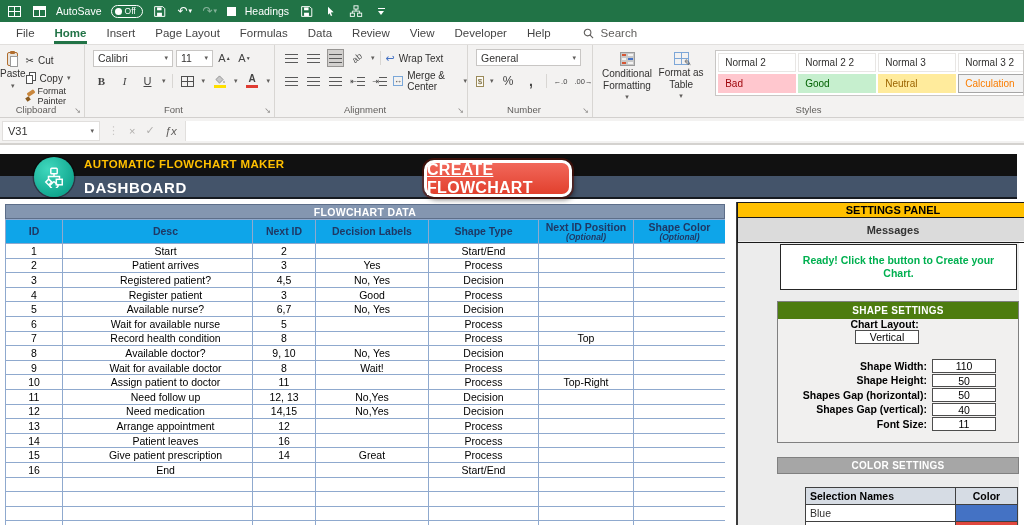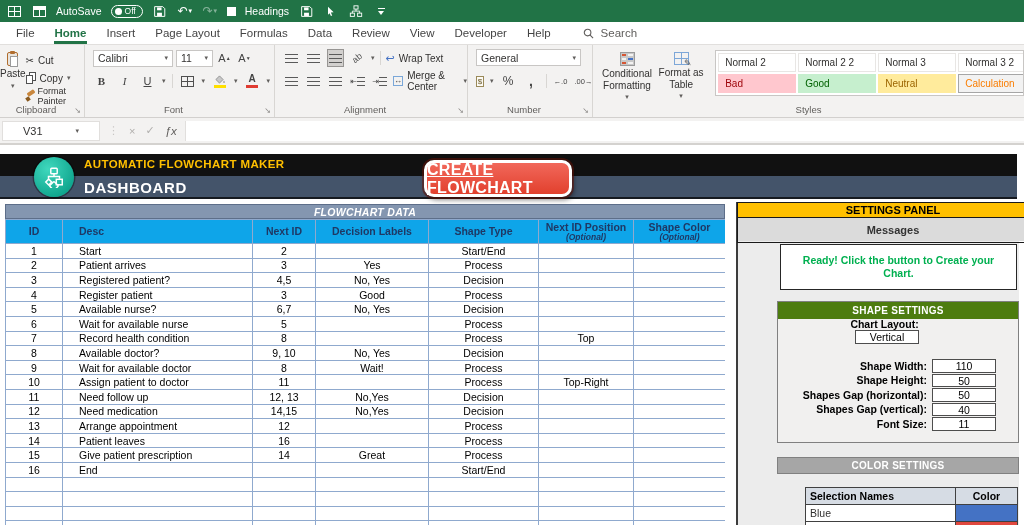--- a/index.html
+++ b/index.html
@@ -88,7 +88,7 @@
   .formulabar{position:absolute;left:0;top:118px;width:1024px;height:27px;background:#f3f2f1;
               border-bottom:2px solid #d4d2cf;display:flex;align-items:center;}
   .namebox{width:98px;height:20px;background:#fff;border:1px solid #e1dfdd;margin-left:2px;
-           display:flex;align-items:center;justify-content:space-between;padding:0 20px;font-size:11px;}
+           display:flex;align-items:center;justify-content:space-between;padding:0 5px;font-size:11px;}
   .fbtns{display:flex;align-items:center;gap:10px;margin:0 8px;color:#8a8886;font-size:11px;}
   .fx{font-style:italic;color:#605e5c;font-size:11.5px;}
   .finput{flex:1;height:20px;background:#fff;border-left:1px solid #e1dfdd;}

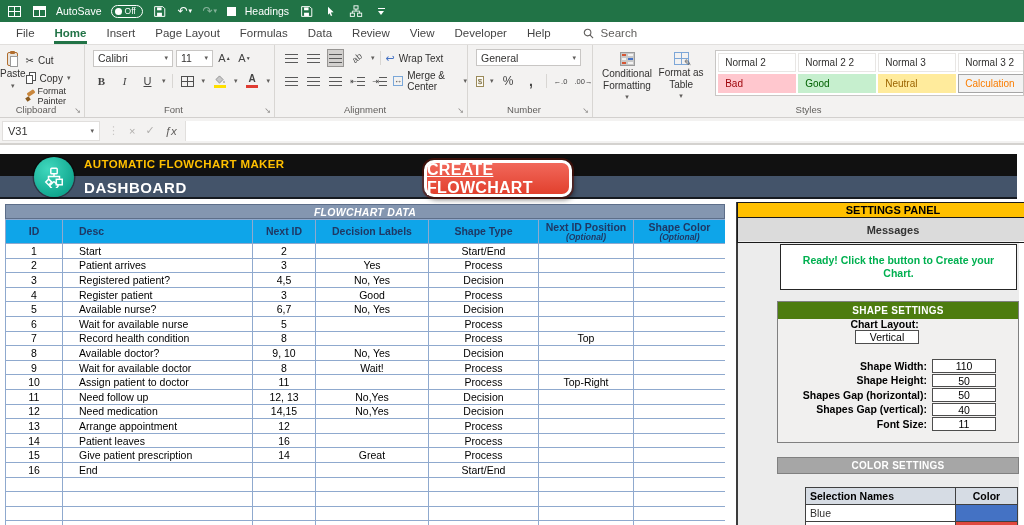--- a/index.html
+++ b/index.html
@@ -112,7 +112,7 @@
   
   .tbl-titlebar{position:absolute;left:5px;top:59px;width:720px;height:15px;background:#8496b0;
         border:1px solid #5d6e89;color:#fff;font-weight:bold;font-size:10.5px;
-        display:flex;align-items:center;justify-content:center;letter-spacing:.3px;font-style:italic;}
+        display:flex;align-items:center;justify-content:center;letter-spacing:.3px;}
   .datatable{position:absolute;left:5px;top:74px;width:720px;border-collapse:collapse;table-layout:fixed;
         border:1.5px solid #3a4e6b;font-size:10.5px;}
   .datatable th,.datatable td{border:1px solid #8fa9ce;padding:0;text-align:center;vertical-align:middle;

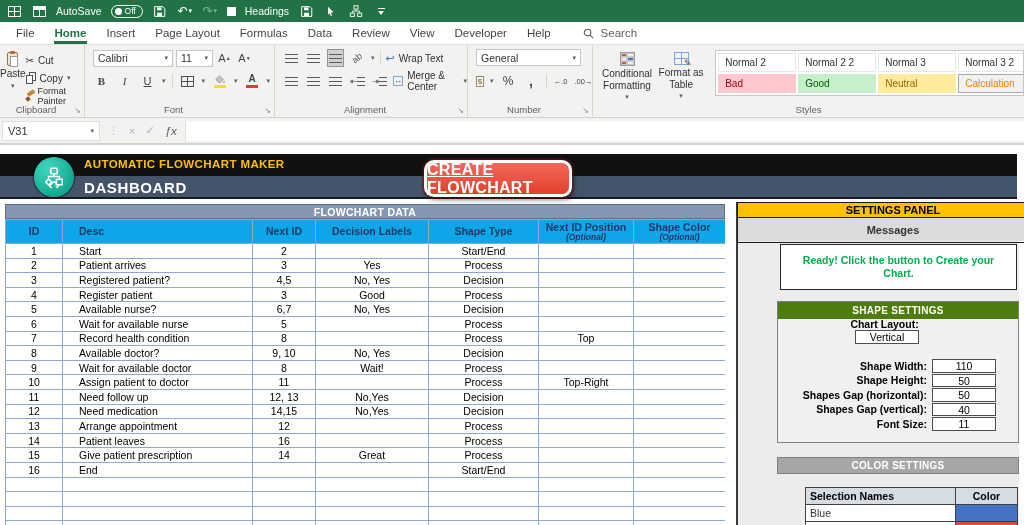--- a/index.html
+++ b/index.html
@@ -120,7 +120,7 @@
   .datatable thead th{background:#0ea5e9;color:#1f3864;font-size:10.5px;font-weight:bold;height:24px;line-height:1.05;}
   .datatable thead th .opt{display:block;font-size:8.5px;font-style:italic;font-weight:bold;}
   .datatable tbody td{height:14.6px;background:#fff;color:#000;}
-  .datatable th:nth-child(2),.datatable td:nth-child(2){text-align:left;padding-left:16px;}
+  .datatable th:nth-child(2),.datatable td:nth-child(2){text-align:center;padding-left:16px;}
 
   
   .settings-region{position:absolute;left:736px;top:57px;width:283px;height:323px;background:#ececec;

